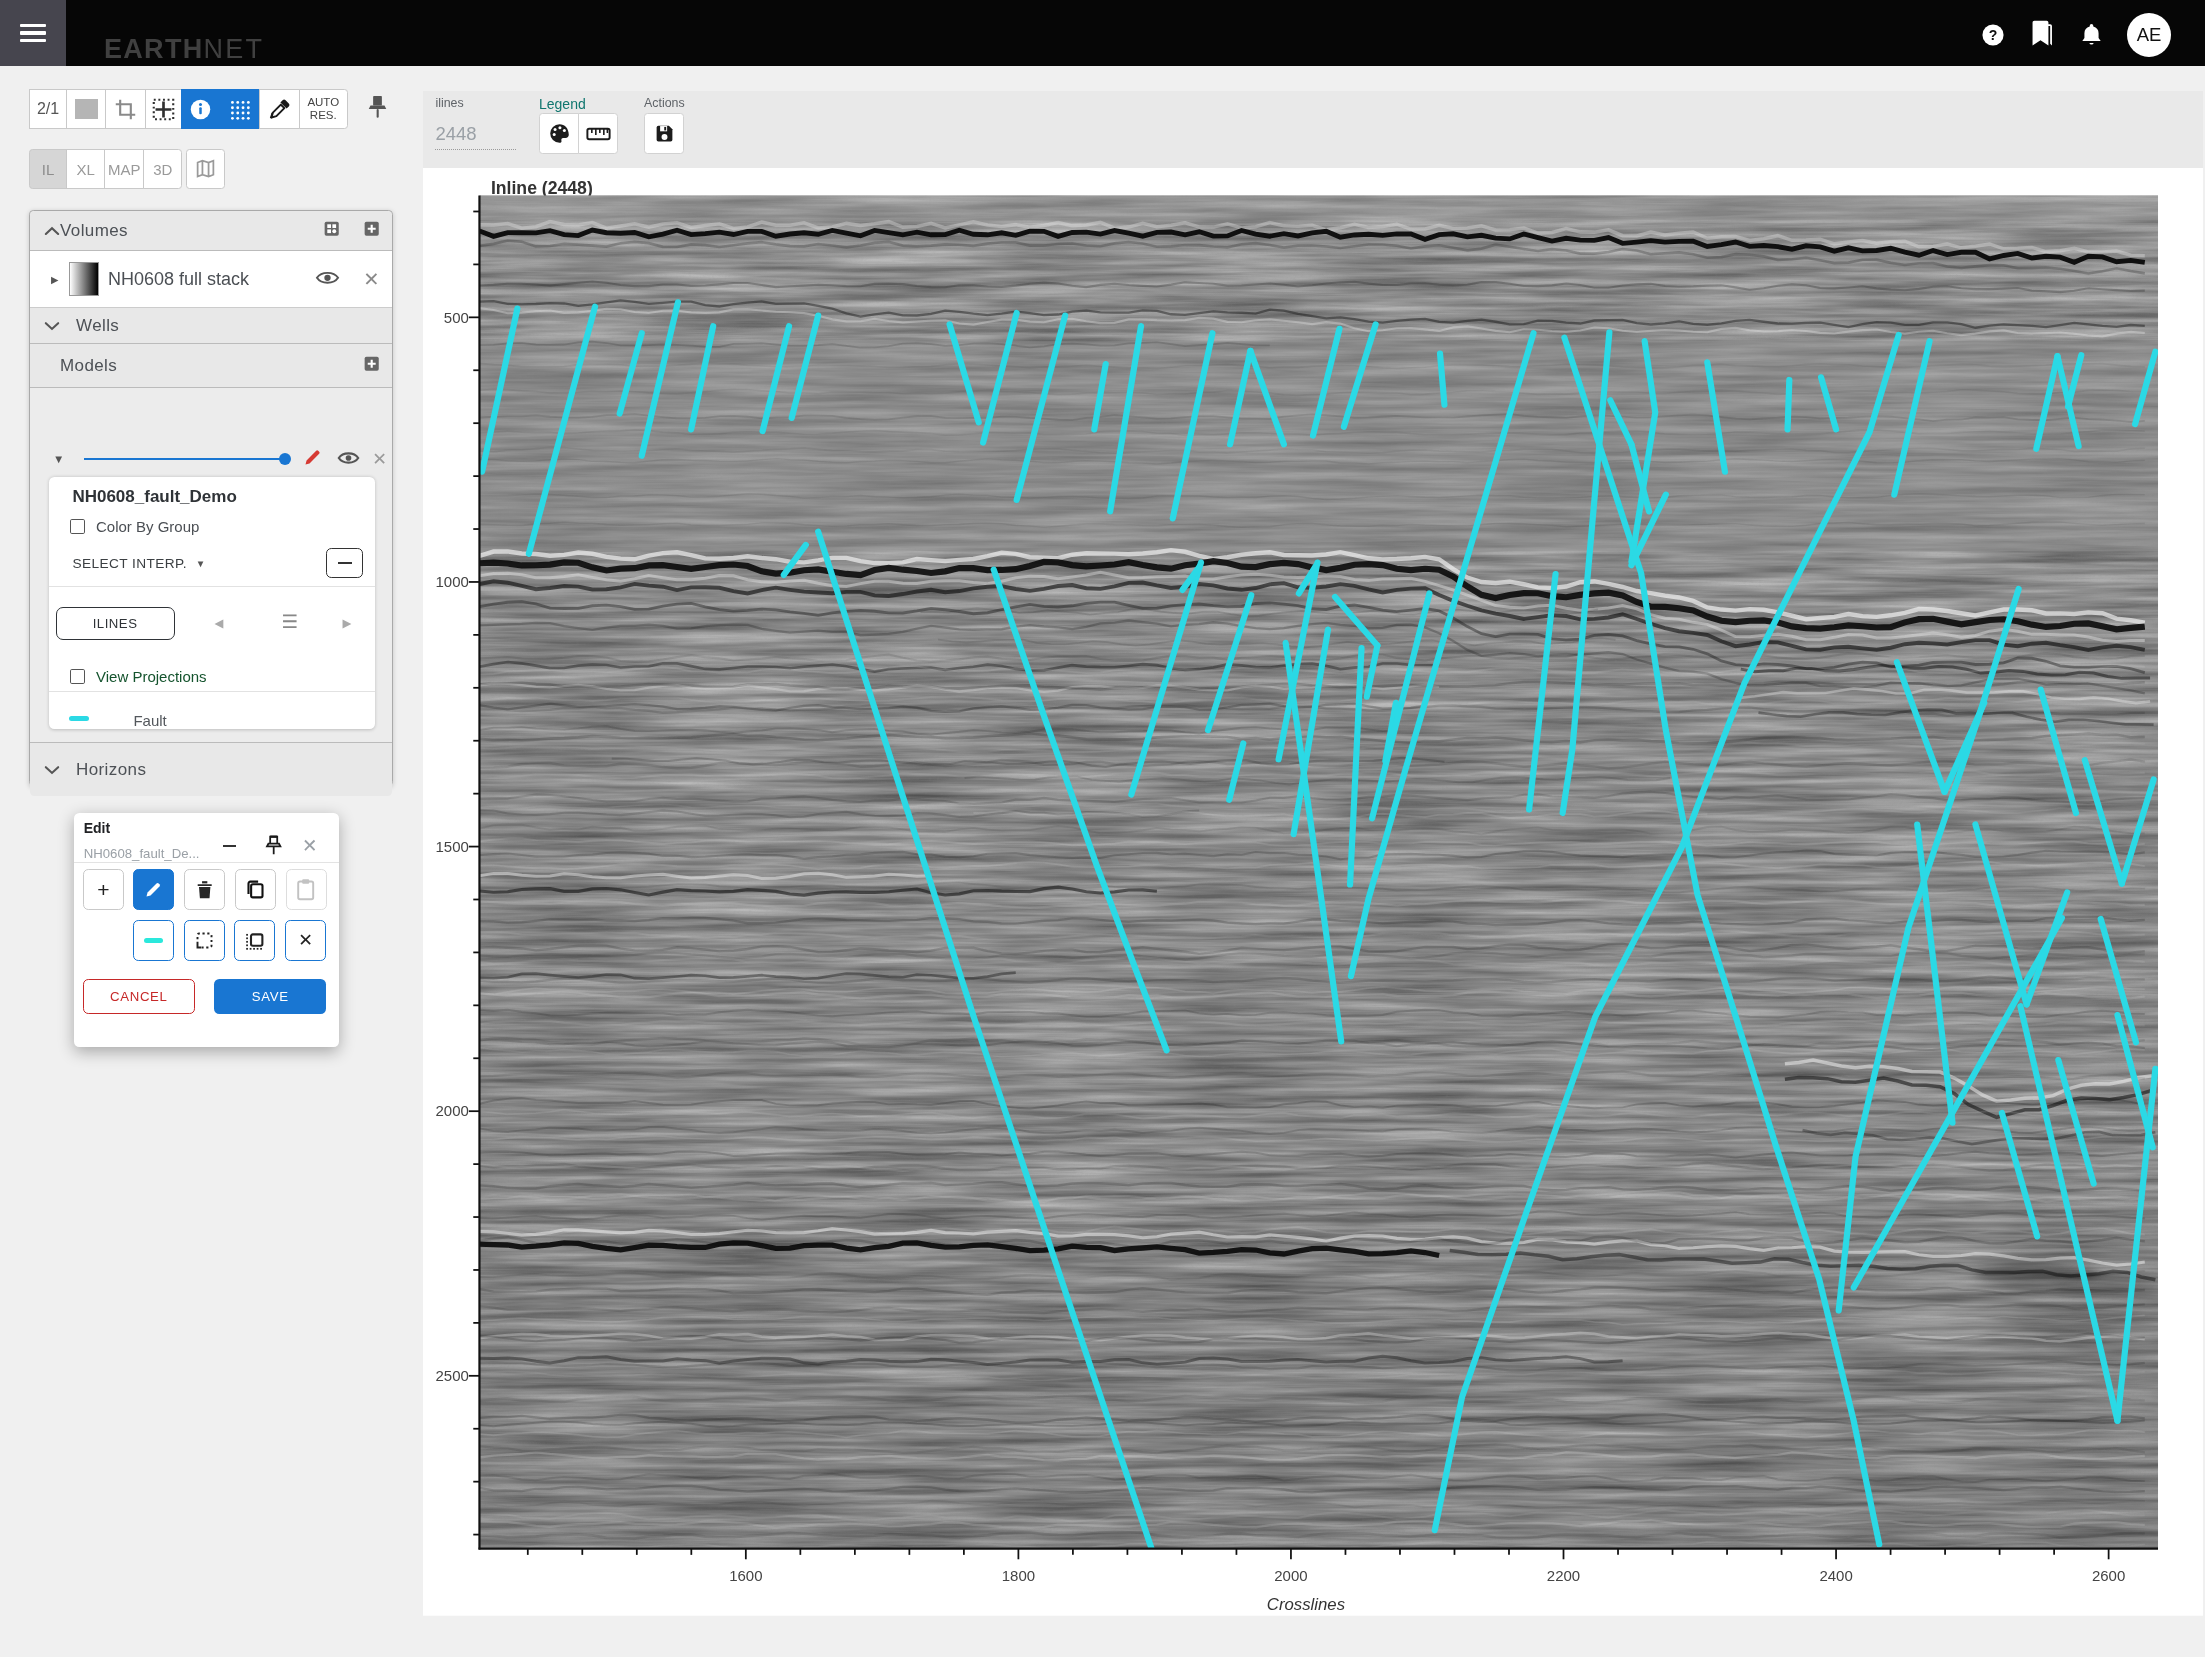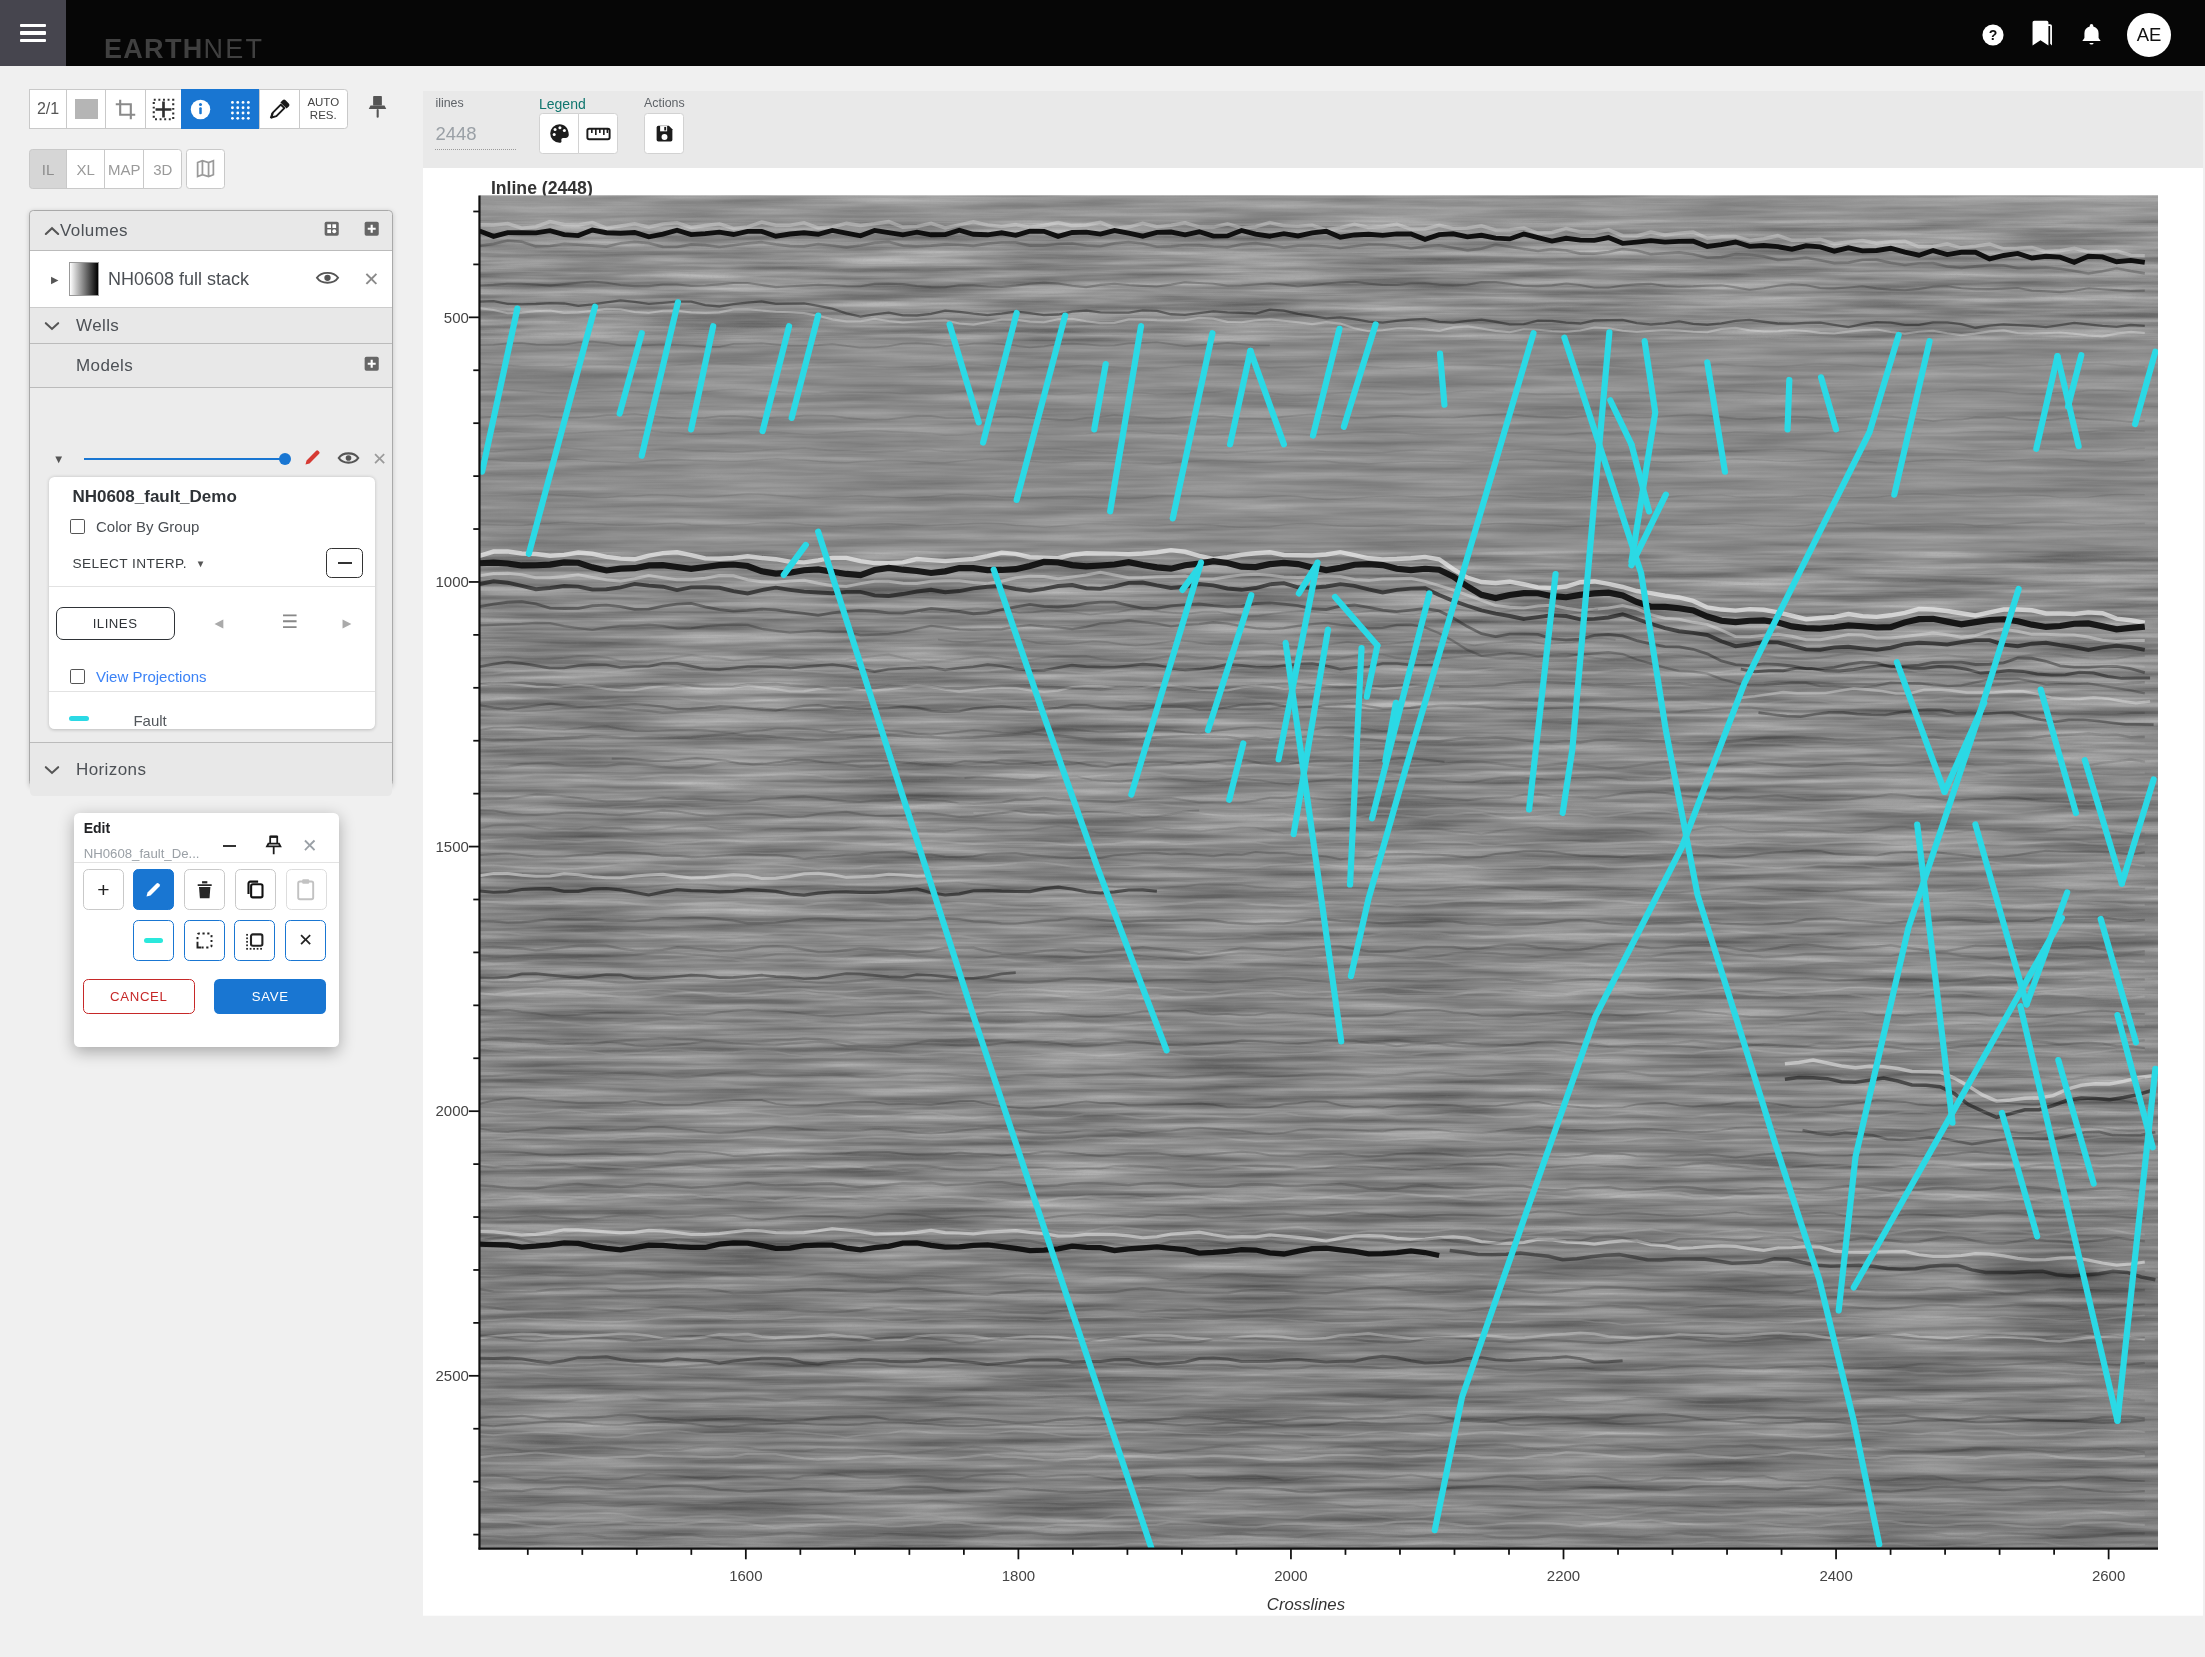--- a/index.html
+++ b/index.html
@@ -149,7 +149,7 @@
     <span class="hdrtxt" style="margin-left:16px">Wells</span>
   </div>
   <div class="hdr" style="height:44px;border-bottom:0.9px solid #bbb">
-    <span class="hdrtxt" style="margin-left:46px">Models</span>
+    <span class="hdrtxt" style="margin-left:30px">Models</span>
     <span style="margin-left:auto;margin-right:10.6px"><svg width="19.4" height="19.4" viewBox="0 0 22 22" style="" xmlns="http://www.w3.org/2000/svg">
           <rect x="3" y="3" width="16" height="16" rx="2" fill="#666"></rect>
           <path d="M11 6.5v9M6.5 11h9" stroke="#fff" stroke-width="2.4"></path>

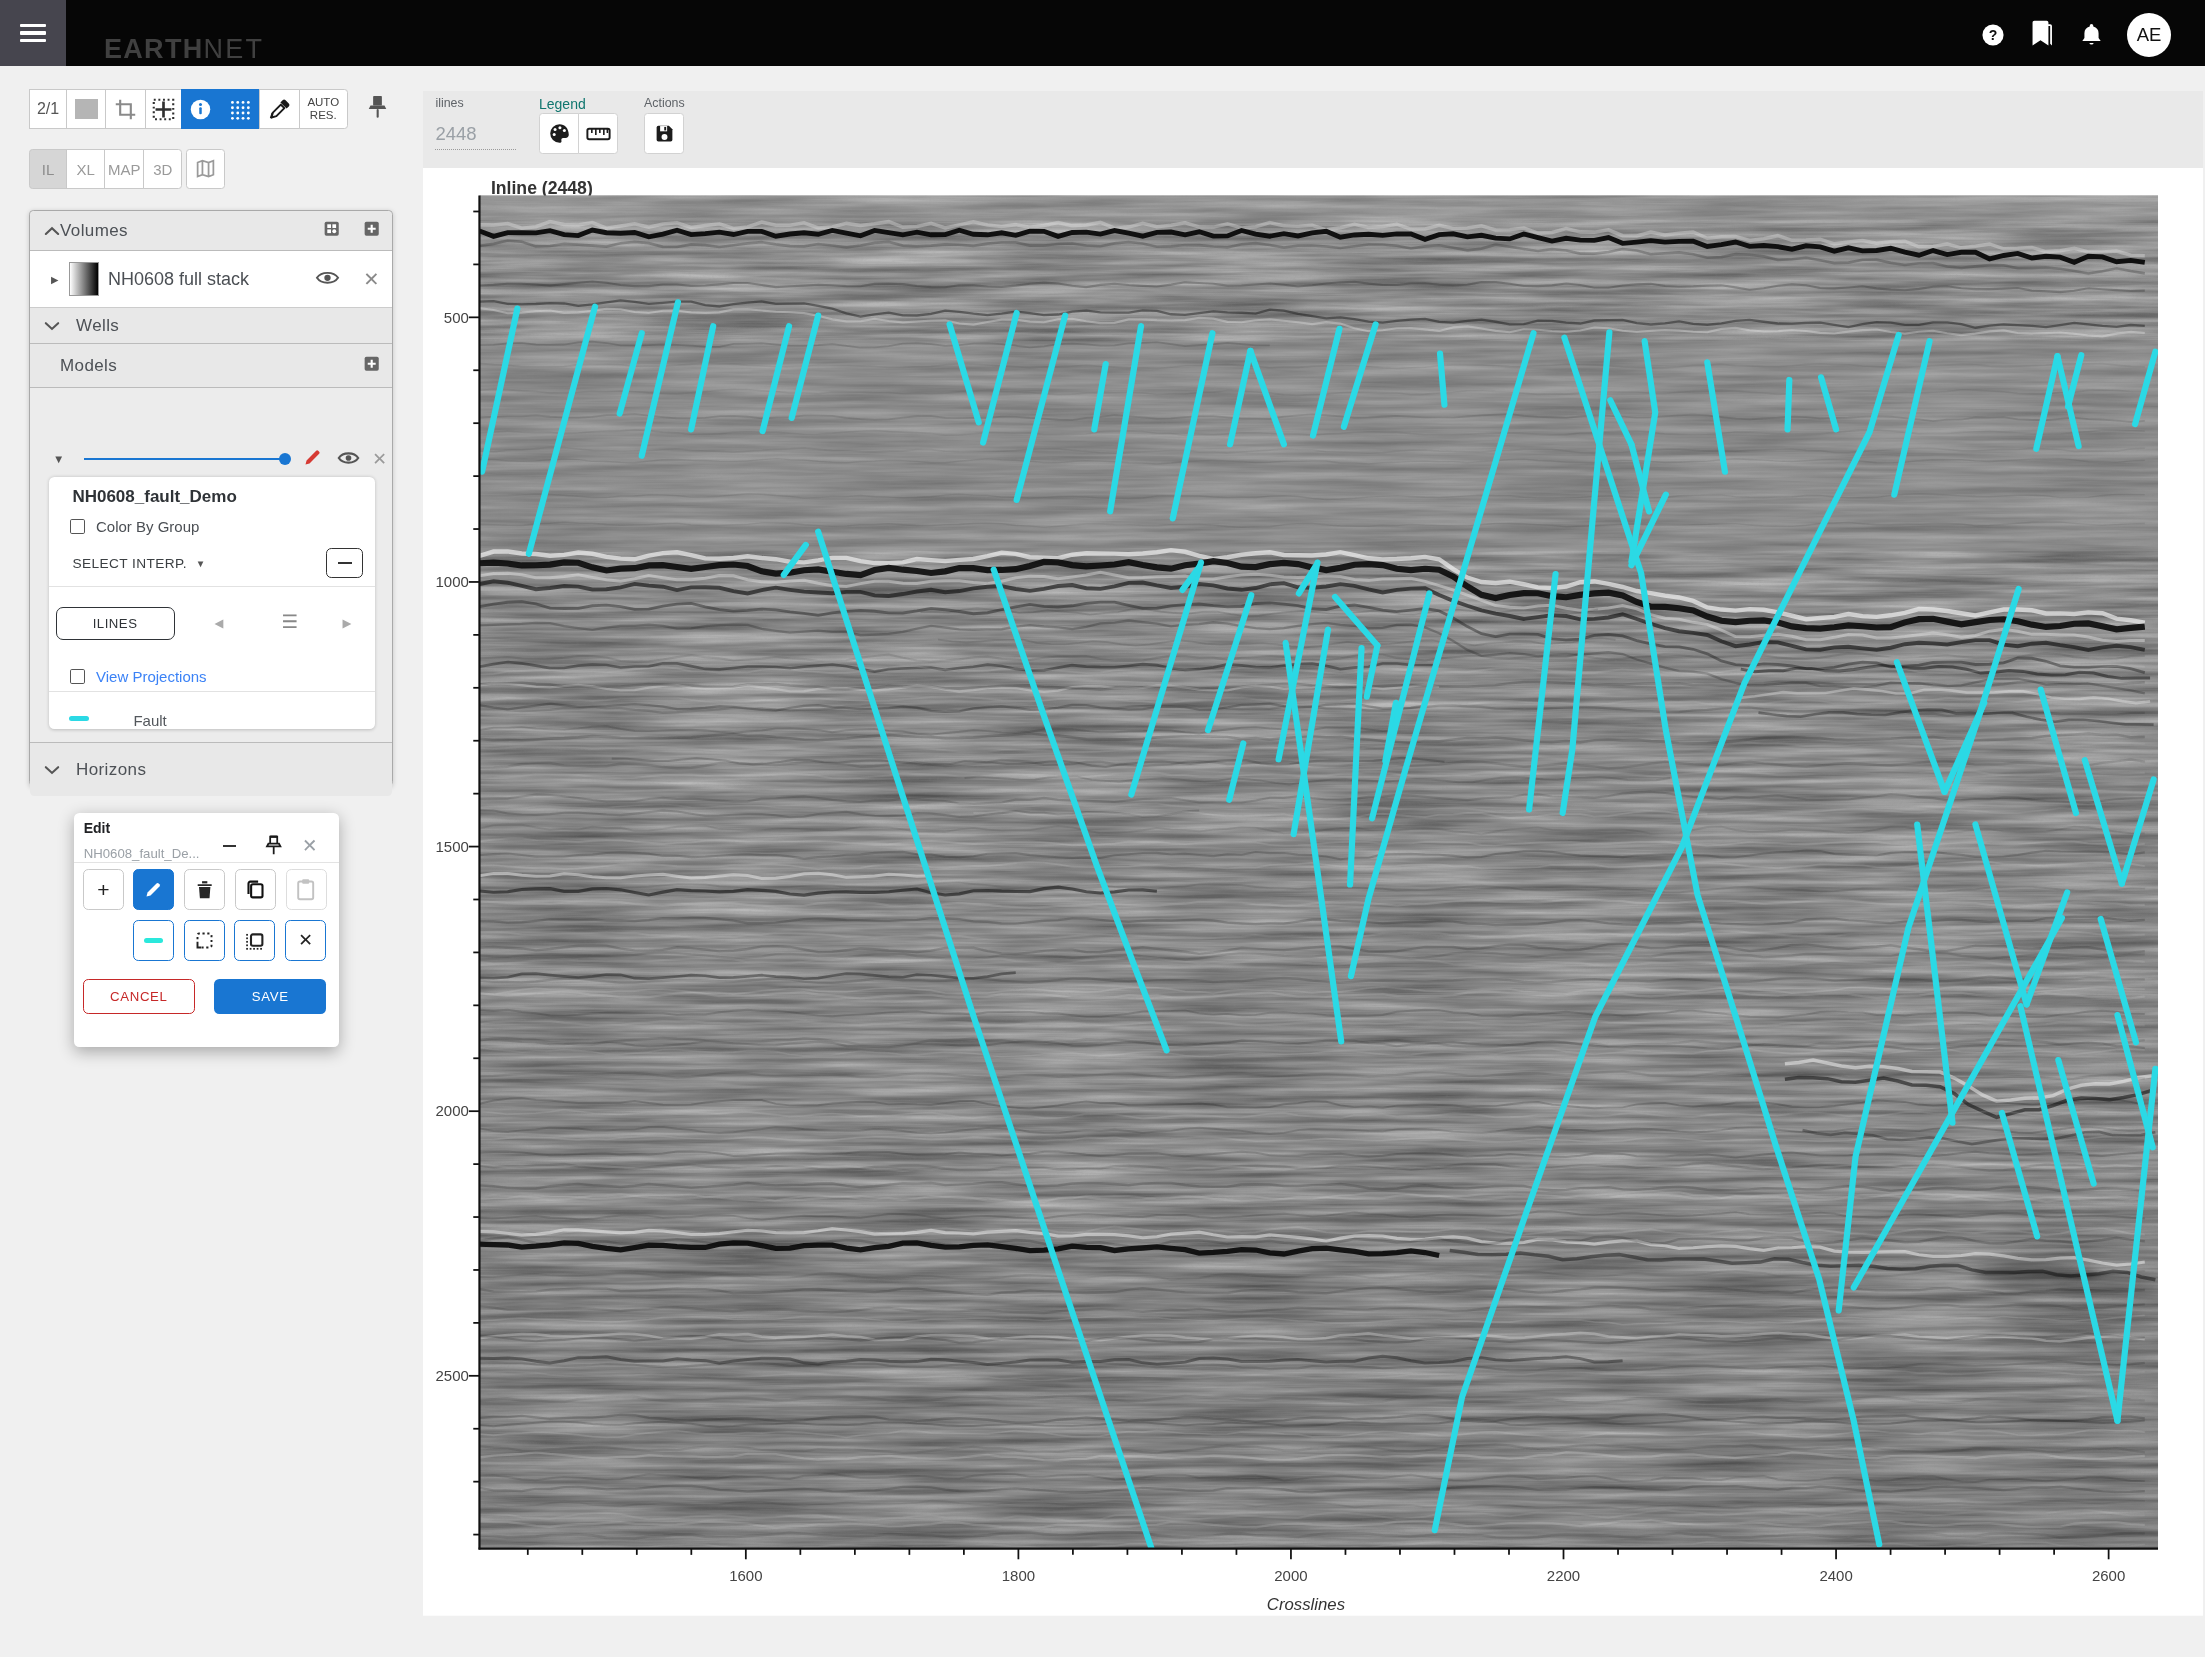--- a/index.html
+++ b/index.html
@@ -190,7 +190,7 @@
     <div class="abs" style="left:293px;top:139px;color:#aaa;font-size:11.5px">▶</div>
     <div class="abs flex" style="left:21px;top:191px">
         <div class="ck"></div>
-        <span style="margin-left:10.6px;font-size:15px;color:#3b82f6">View Projections</span>
+        <span style="margin-left:10.6px;font-size:15px;color:#14532d">View Projections</span>
       </div>
     <div class="abs" style="left:0;top:214px;width:100%;border-top:0.9px solid #e2e2e2"></div>
     <div class="abs" style="left:20px;top:239px;width:19.4px;height:5.3px;border-radius:2.6px;background:#2bd9e5"></div>

